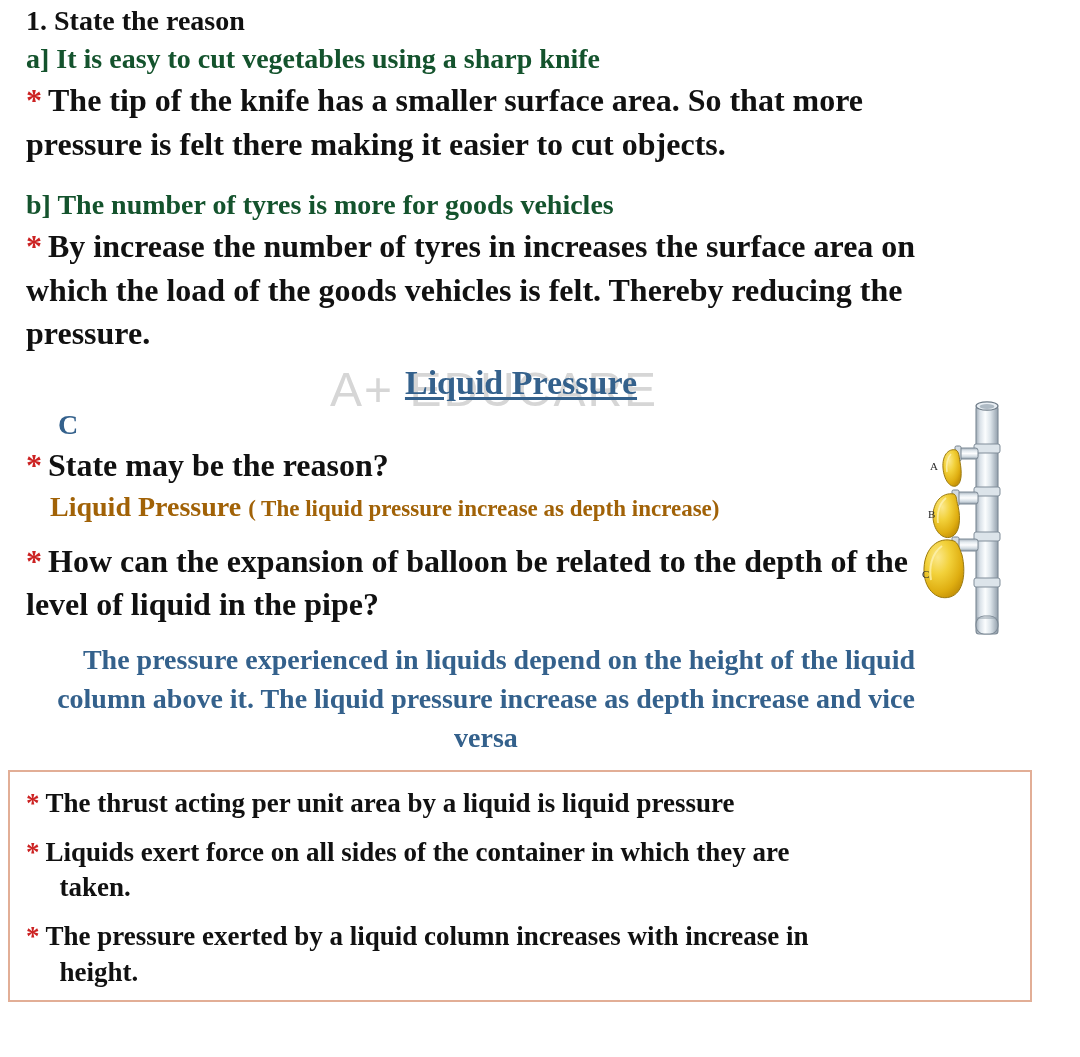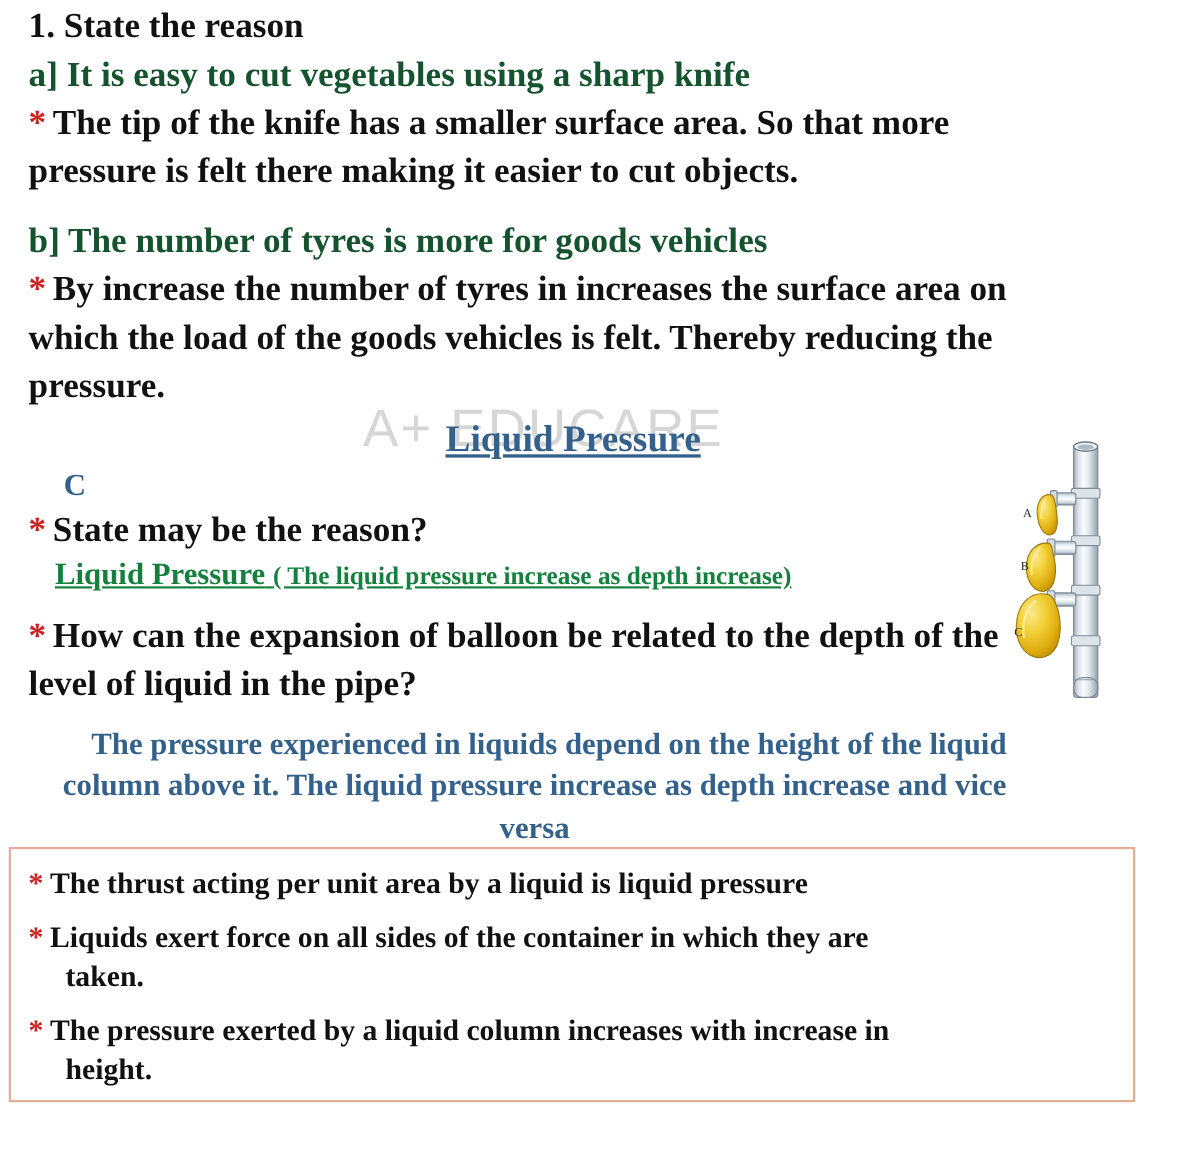--- a/index.html
+++ b/index.html
@@ -50,7 +50,7 @@
   }
 
   .line {
-    font-size: 32px;
+    font-size: 28px;
     font-weight: bold;
     line-height: 1.37;
     margin: 0;

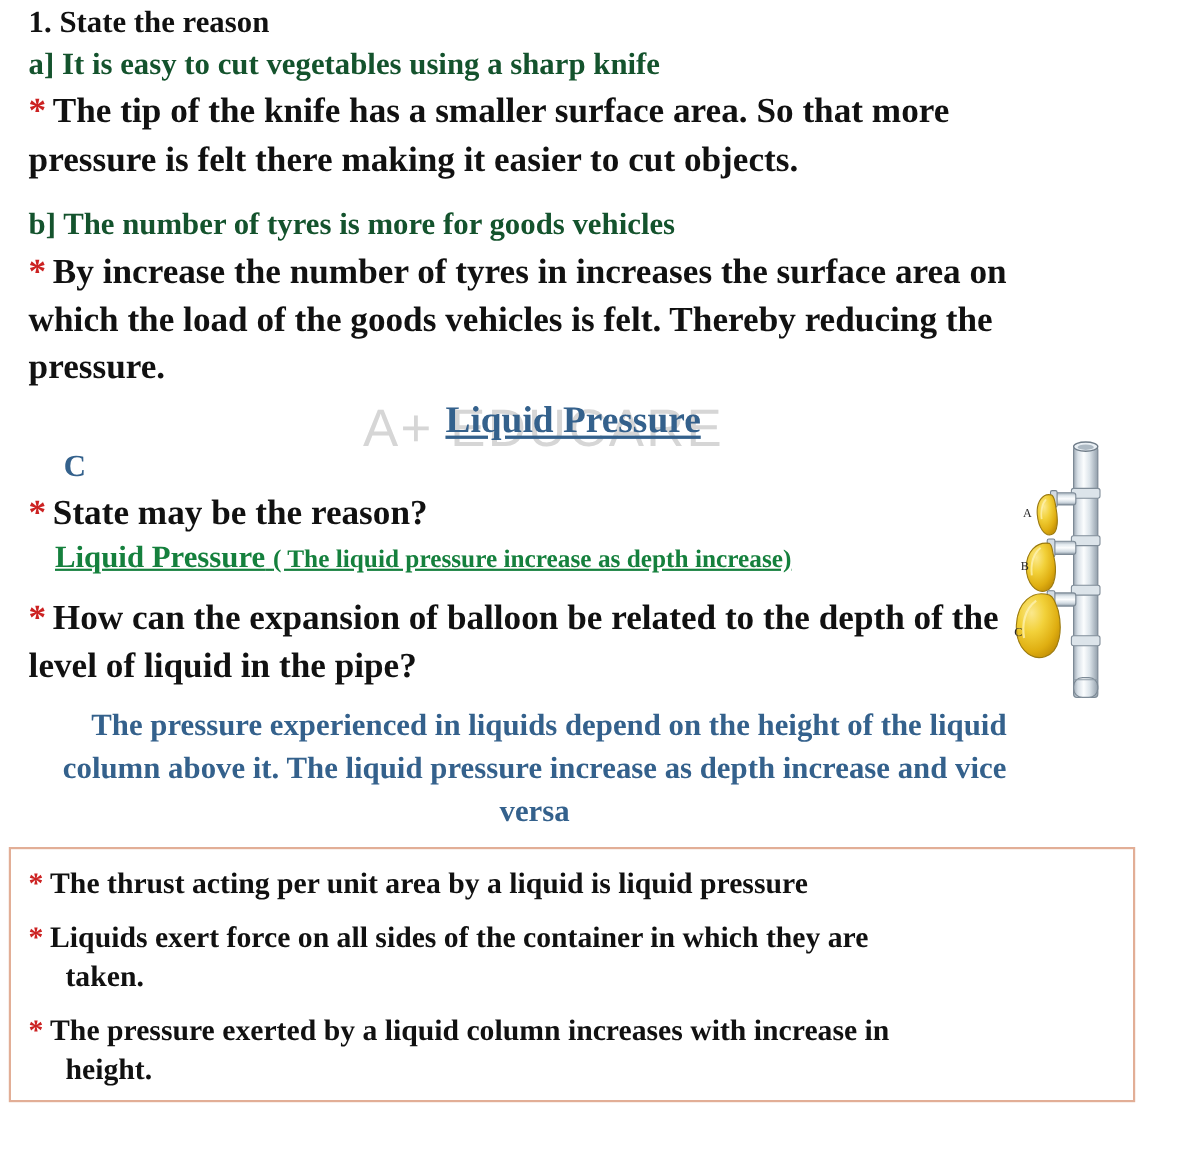--- a/index.html
+++ b/index.html
@@ -99,12 +99,11 @@
   }
 
   .blue-ans {
-    color: #15803d;
+    color: #a16207;
     font-size: 28px;
     font-weight: bold;
     padding-left: 24px;
     line-height: 1.35;
-    text-decoration: underline;
   }
   .blue-ans .small {
     font-size: 23px;

